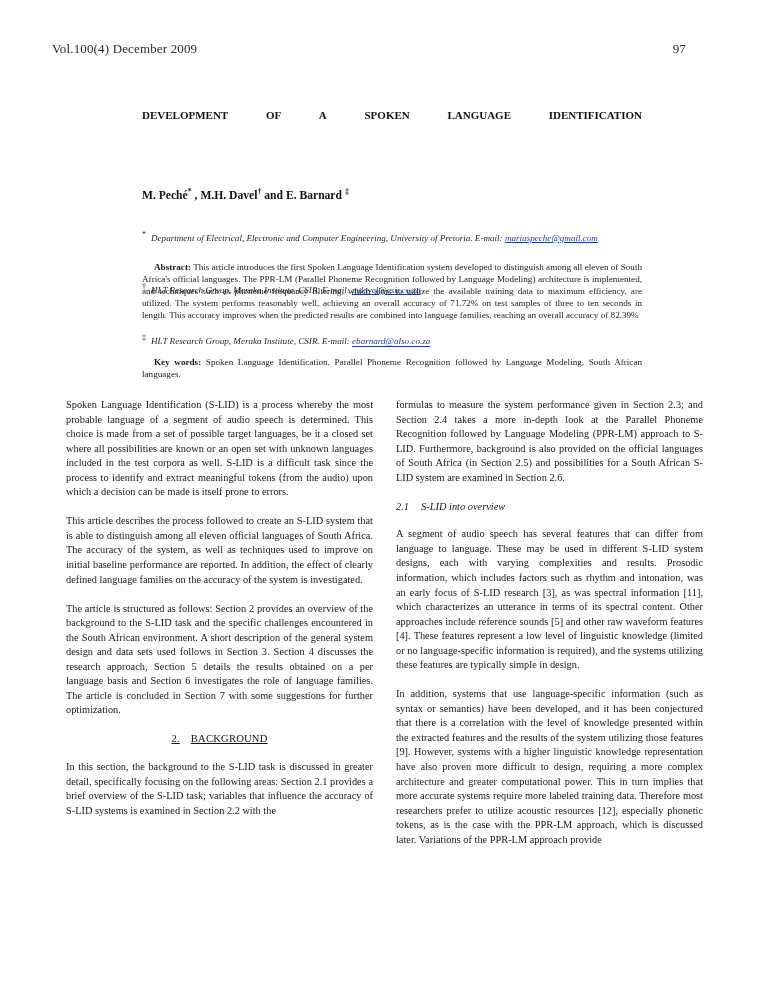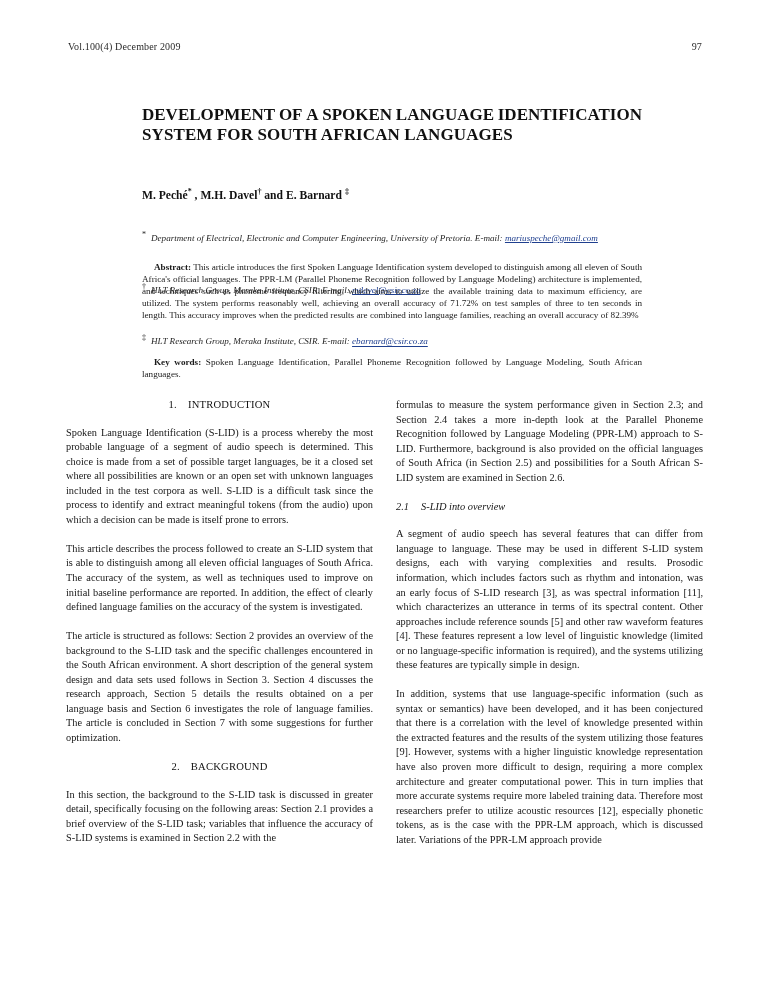--- a/index.html
+++ b/index.html
@@ -28,11 +28,11 @@
   
   .runhead {
     position: absolute;
-    left: 68px;
+    left: 52px;
     top: 41px;
     width: 634px;
     height: 14px;
-    font-size: 10px;
+    font-size: 13px;
     color: #2a2a2a;
     letter-spacing: 0.15px;
   }

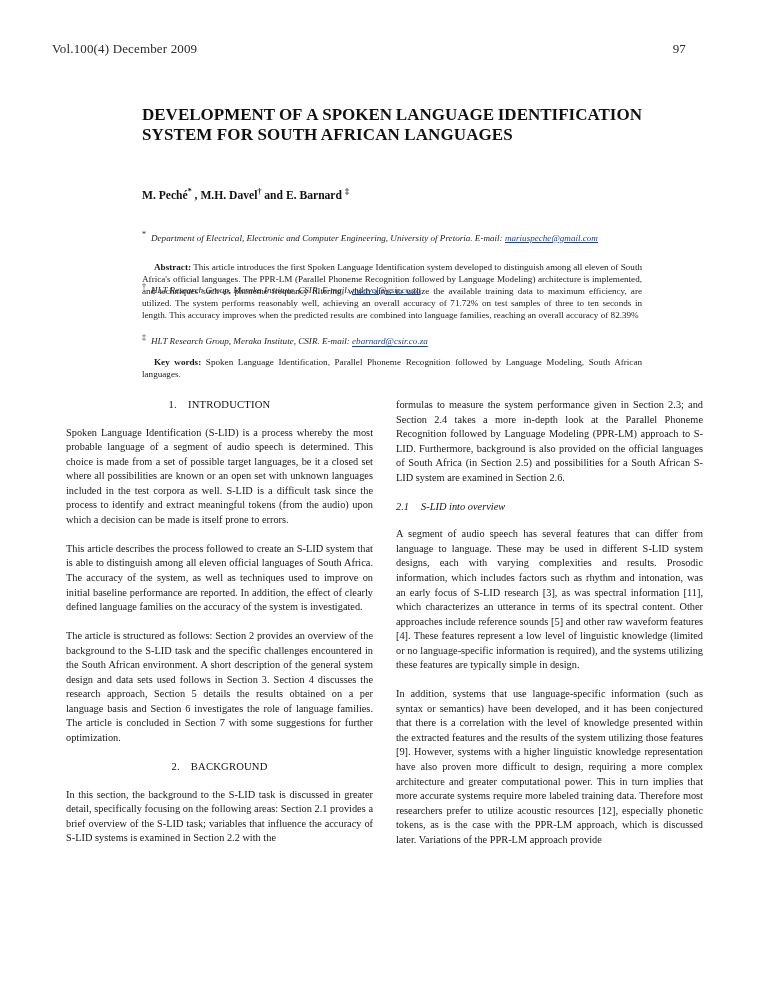--- a/index.html
+++ b/index.html
@@ -62,7 +62,7 @@
   }
   .title-line {
     font-weight: bold;
-    font-size: 17px;
+    font-size: 11px;
     line-height: 20px;
     color: #111;
   }

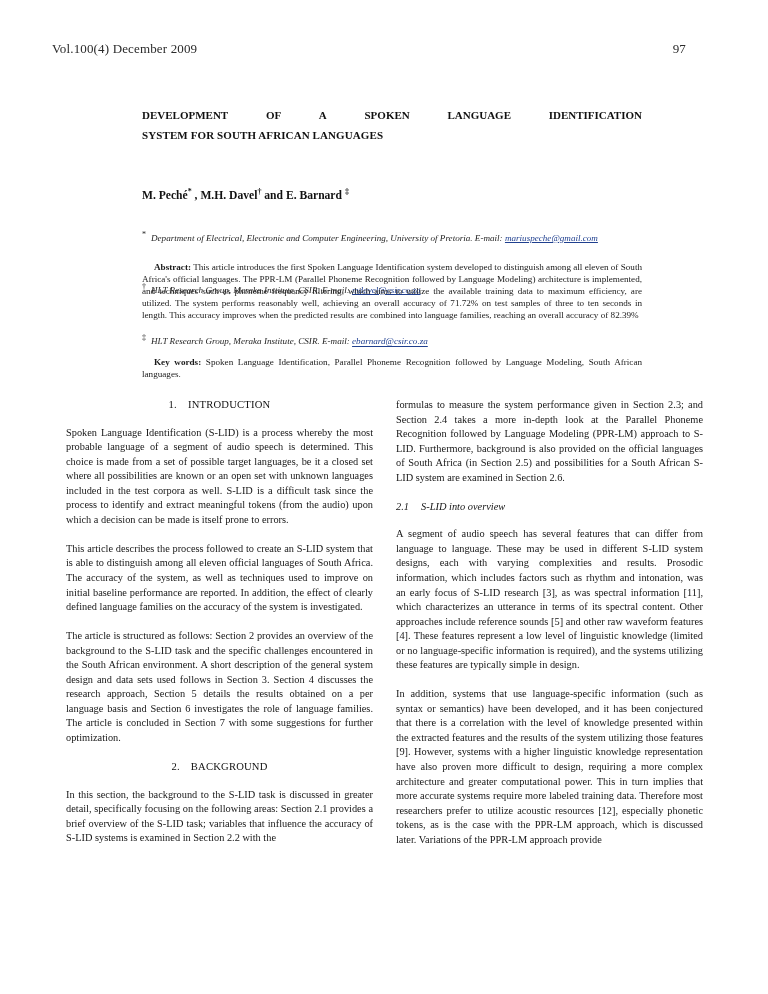--- a/index.html
+++ b/index.html
@@ -218,7 +218,6 @@
       <span>LANGUAGE</span>
       <span>IDENTIFICATION</span>
     </div>
-    <div class="title-line title-line-2">SYSTEM FOR SOUTH AFRICAN LANGUAGES</div>
   </div>
 
   <div class="authors">

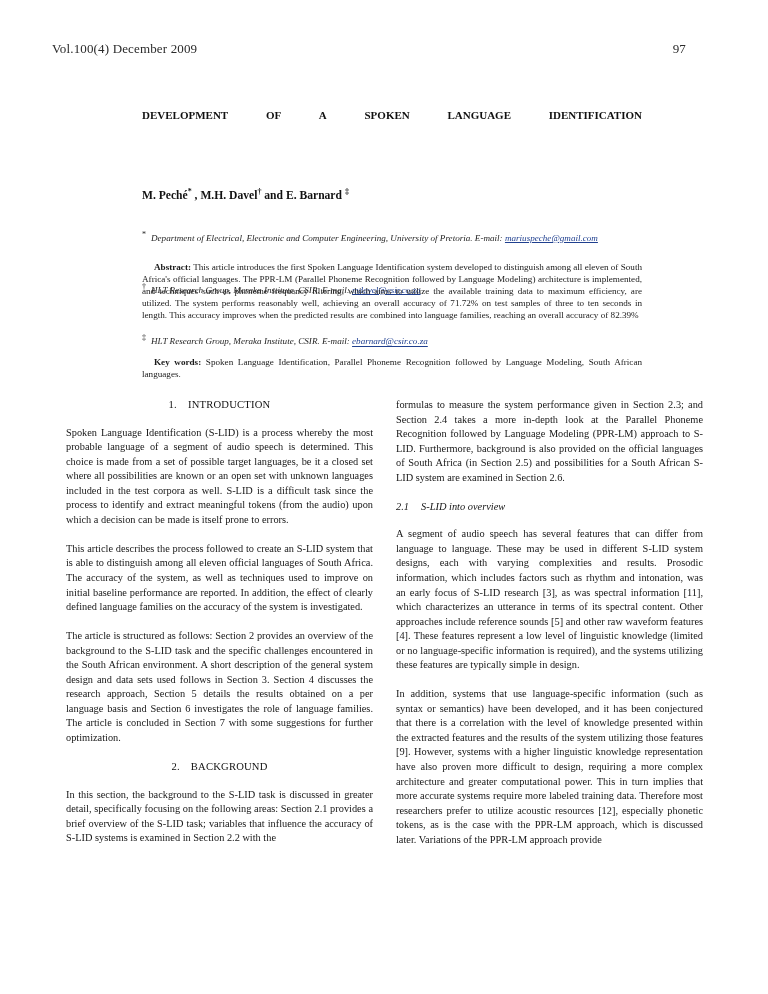--- a/index.html
+++ b/index.html
@@ -235,7 +235,7 @@
     </div>
     <div class="affil">
       <span class="mark">‡</span><span>HLT Research Group, Meraka Institute, CSIR. E-mail:</span>
-      <a class="email-link" href="#">ebarnard@csir.co.za</a>
+      <a class="email-link" href="#">ebarnard@also.co.za</a>
     </div>
   </div>
 

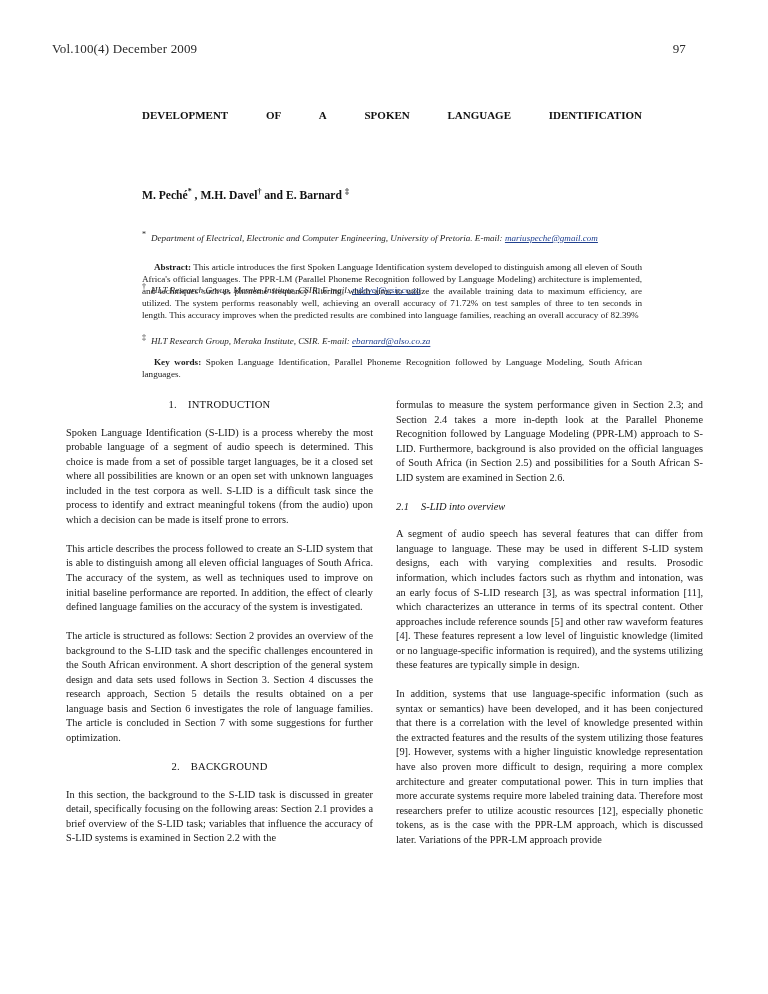--- a/index.html
+++ b/index.html
@@ -250,9 +250,6 @@
   </div>
 
   <div class="col col-left">
-    <div class="sec-head">
-      <span class="num">1.</span><span>INTRODUCTION</span>
-    </div>
     <p class="para">Spoken Language Identification (S-LID) is a process whereby the most probable language of a segment of audio speech is determined. This choice is made from a set of possible target languages, be it a closed set where all possibilities are known or an open set with unknown languages included in the test corpora as well. S-LID is a difficult task since the process to identify and extract meaningful tokens (from the audio) upon which a decision can be made is itself prone to errors.</p>
     <p class="para">This article describes the process followed to create an S-LID system that is able to distinguish among all eleven official languages of South Africa. The accuracy of the system, as well as techniques used to improve on initial baseline performance are reported. In addition, the effect of clearly defined language families on the accuracy of the system is investigated.</p>
     <p class="para">The article is structured as follows: Section 2 provides an overview of the background to the S-LID task and the specific challenges encountered in the South African environment. A short description of the general system design and data sets used follows in Section 3. Section 4 discusses the research approach, Section 5 details the results obtained on a per language basis and Section 6 investigates the role of language families. The article is concluded in Section 7 with some suggestions for further optimization.</p>

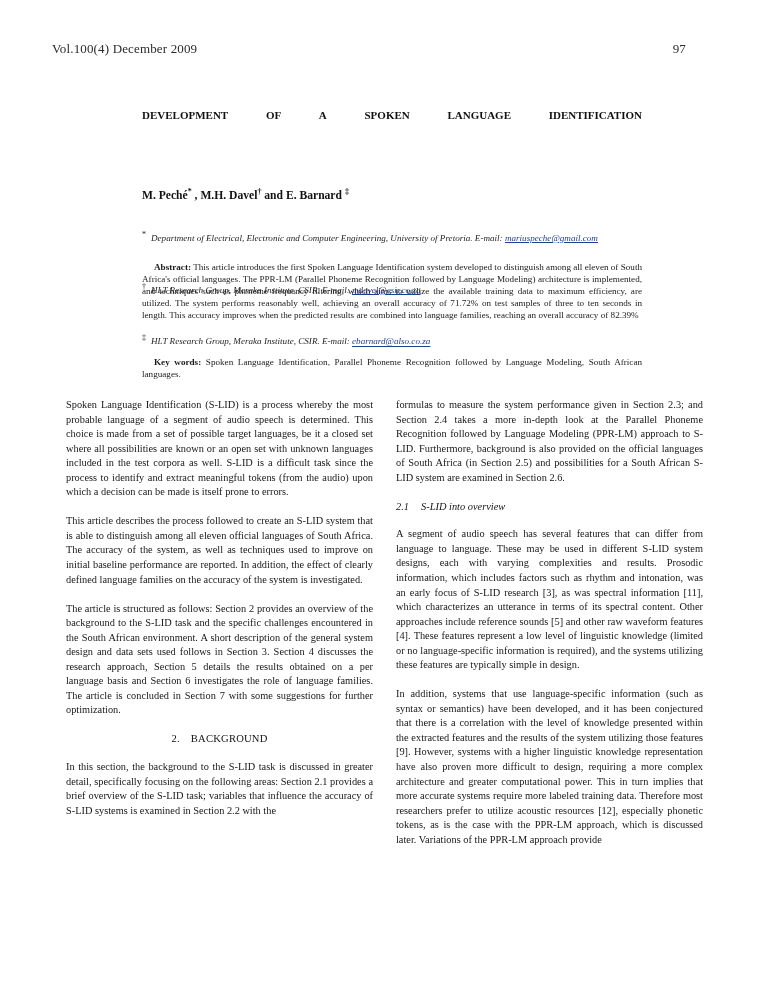--- a/index.html
+++ b/index.html
@@ -173,6 +173,7 @@
   }
   .sec-head-spaced {
     margin-top: 14px;
+    text-decoration: underline;
   }
 
   .subsec-head {

